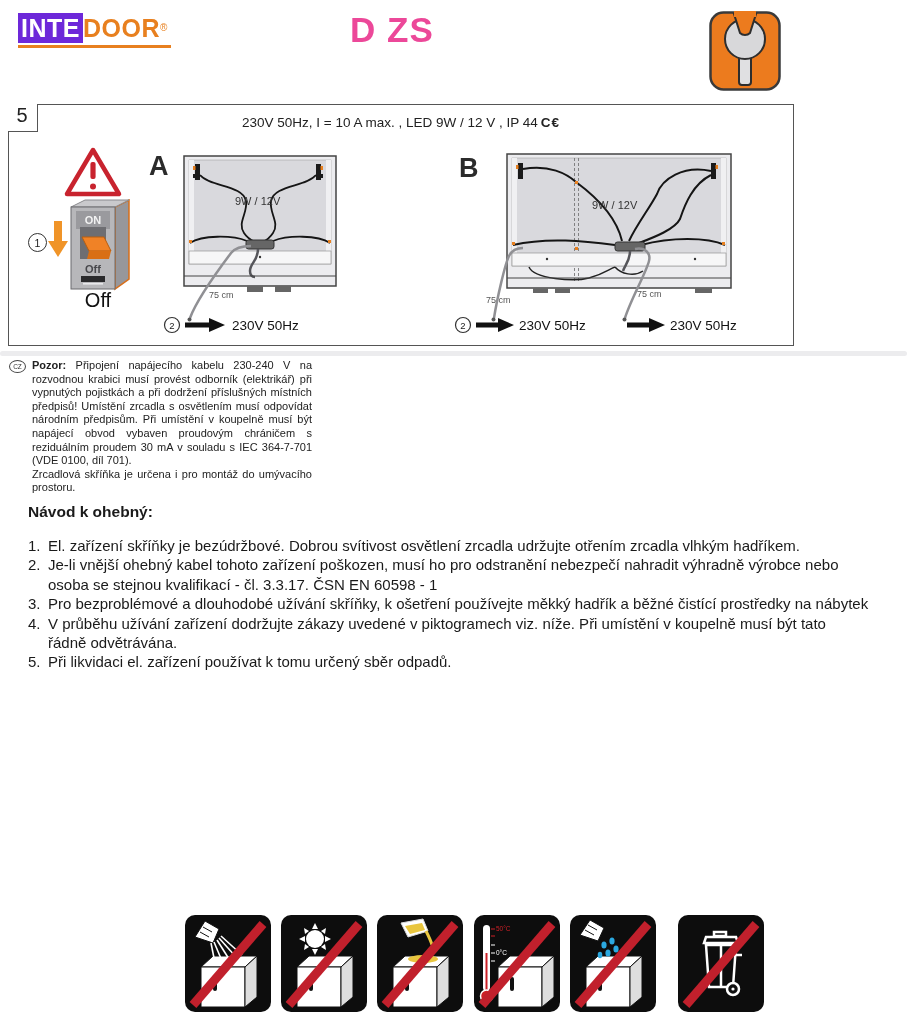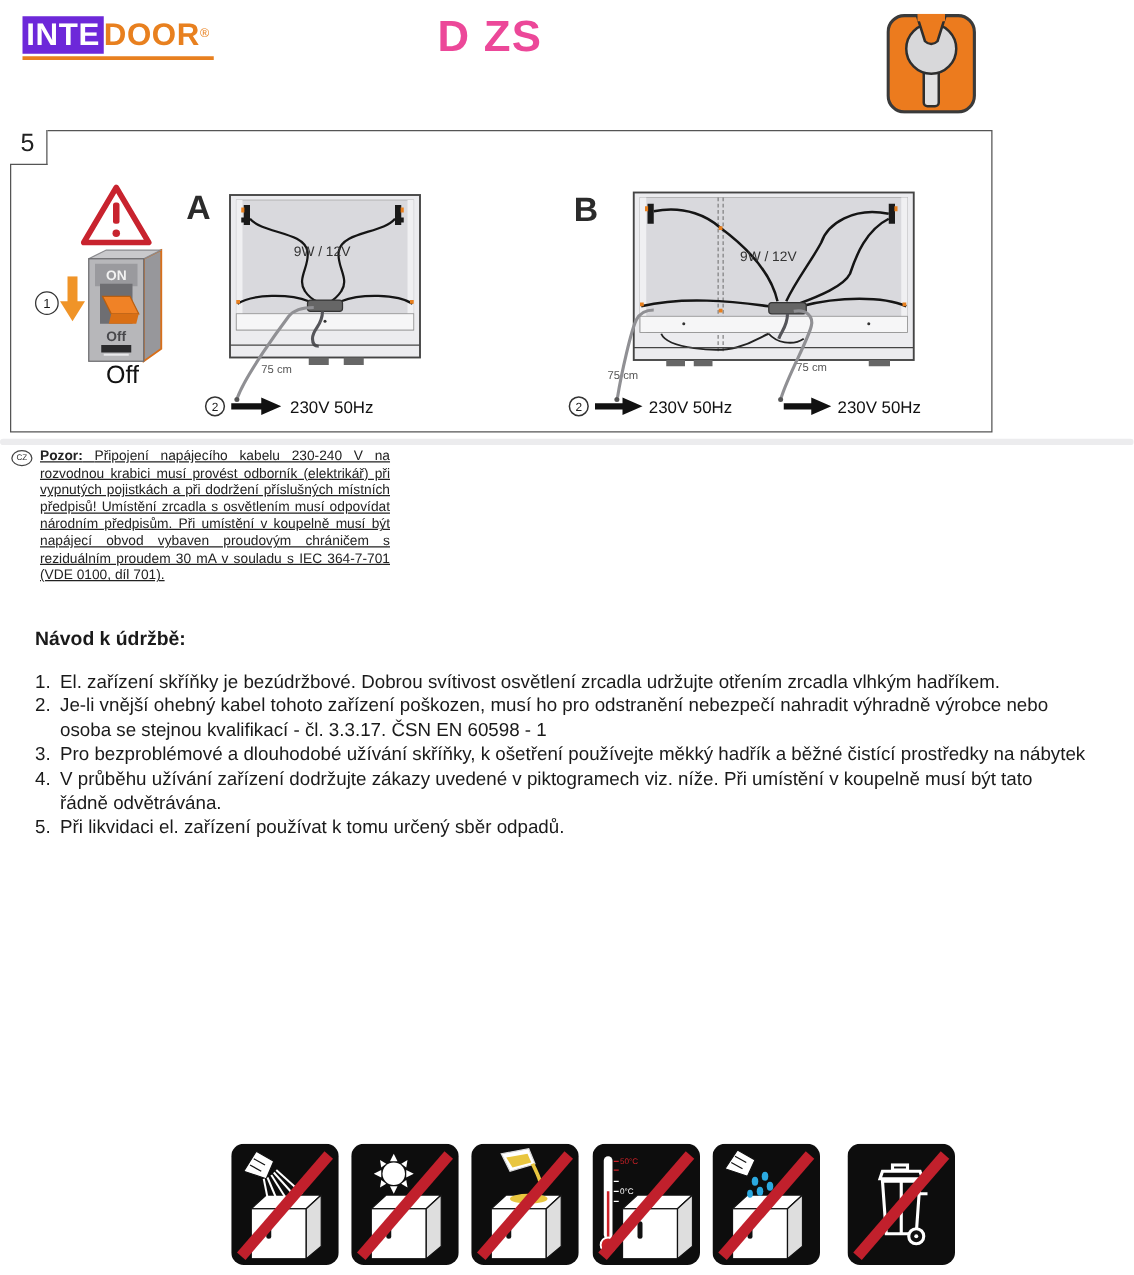--- a/index.html
+++ b/index.html
@@ -63,6 +63,9 @@
 <div class="abs sectionbox">
   <div class="abs notch">5</div>
 
+  <div class="abs spec">
+    <span>230V 50Hz, I = 10 A max. , LED 9W / 12 V , IP 44</span><span class="ce">C€</span>
+  </div>
 
   <svg class="abs" style="left:54px;top:40px" width="60" height="54" viewBox="0 0 60 54">
     <path d="M30,5 L56,49 L4,49 Z" fill="#fff" stroke="#c8232e" stroke-width="4.5" stroke-linejoin="round"></path>

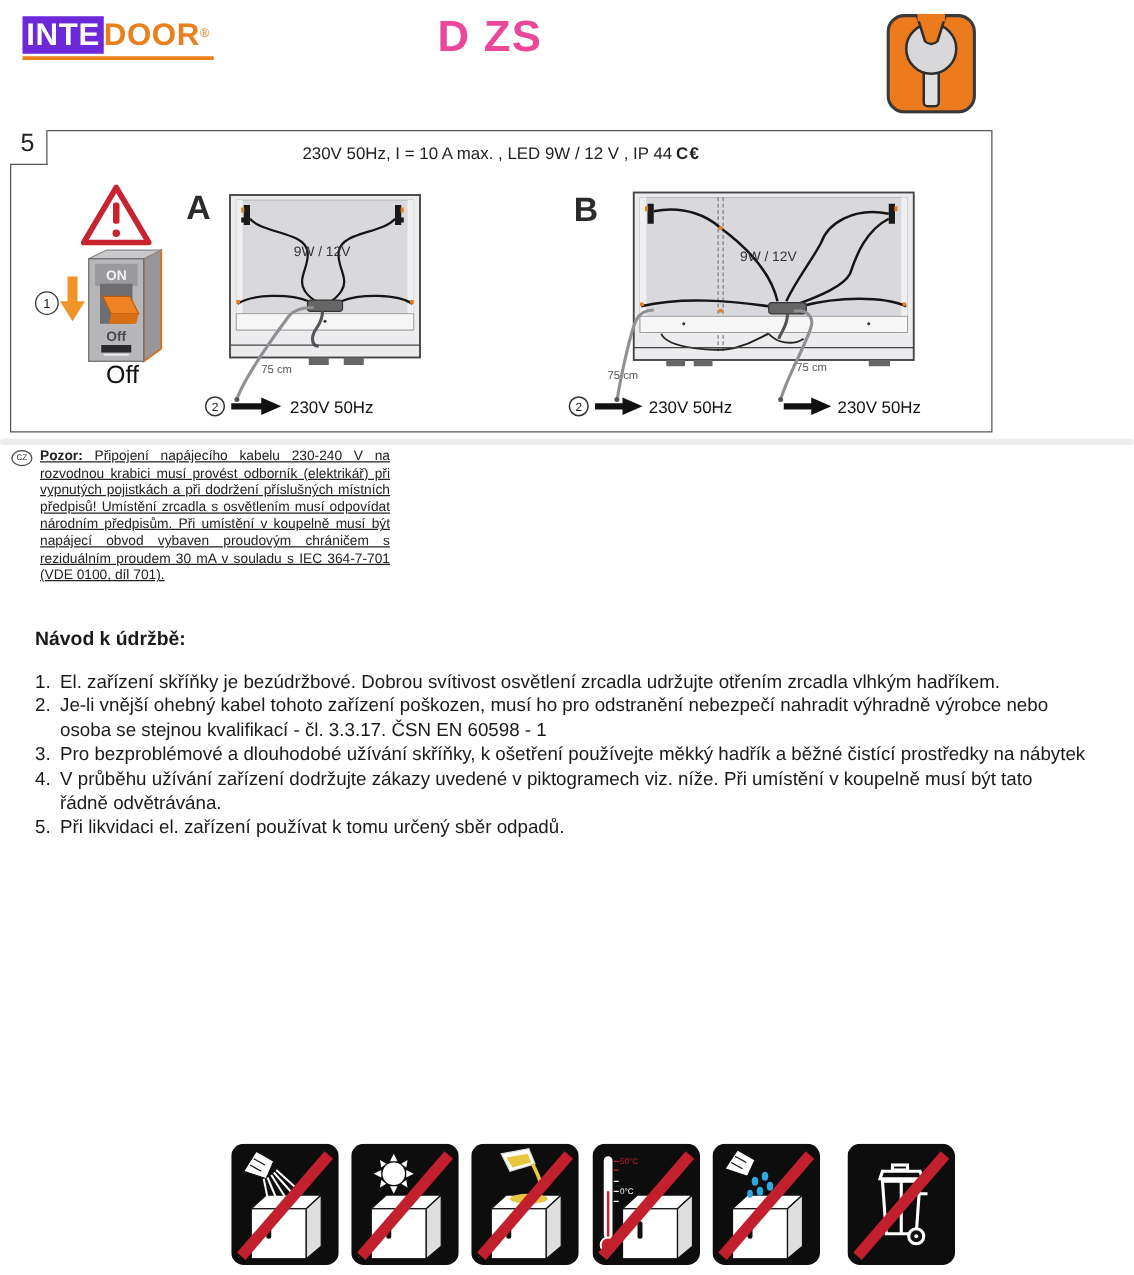--- a/index.html
+++ b/index.html
@@ -30,7 +30,7 @@
   .band{left:0;top:351px;width:907px;height:5px;background:#ececee;border-radius:3px;}
   
   .warn{left:7px;top:359px;width:305px;font-size:11px;line-height:13.6px;color:#222;}
-  .warn .body{padding-left:25px;text-align:justify;text-decoration:underline;}
+  .warn .body{padding-left:25px;text-align:justify;}
   .warn .badge{position:absolute;left:2px;top:1px;width:15px;height:11px;border:1px solid #444;border-radius:50%;
                font-size:6.5px;display:flex;align-items:center;justify-content:center;color:#333;}
   .warn b{font-weight:bold;}

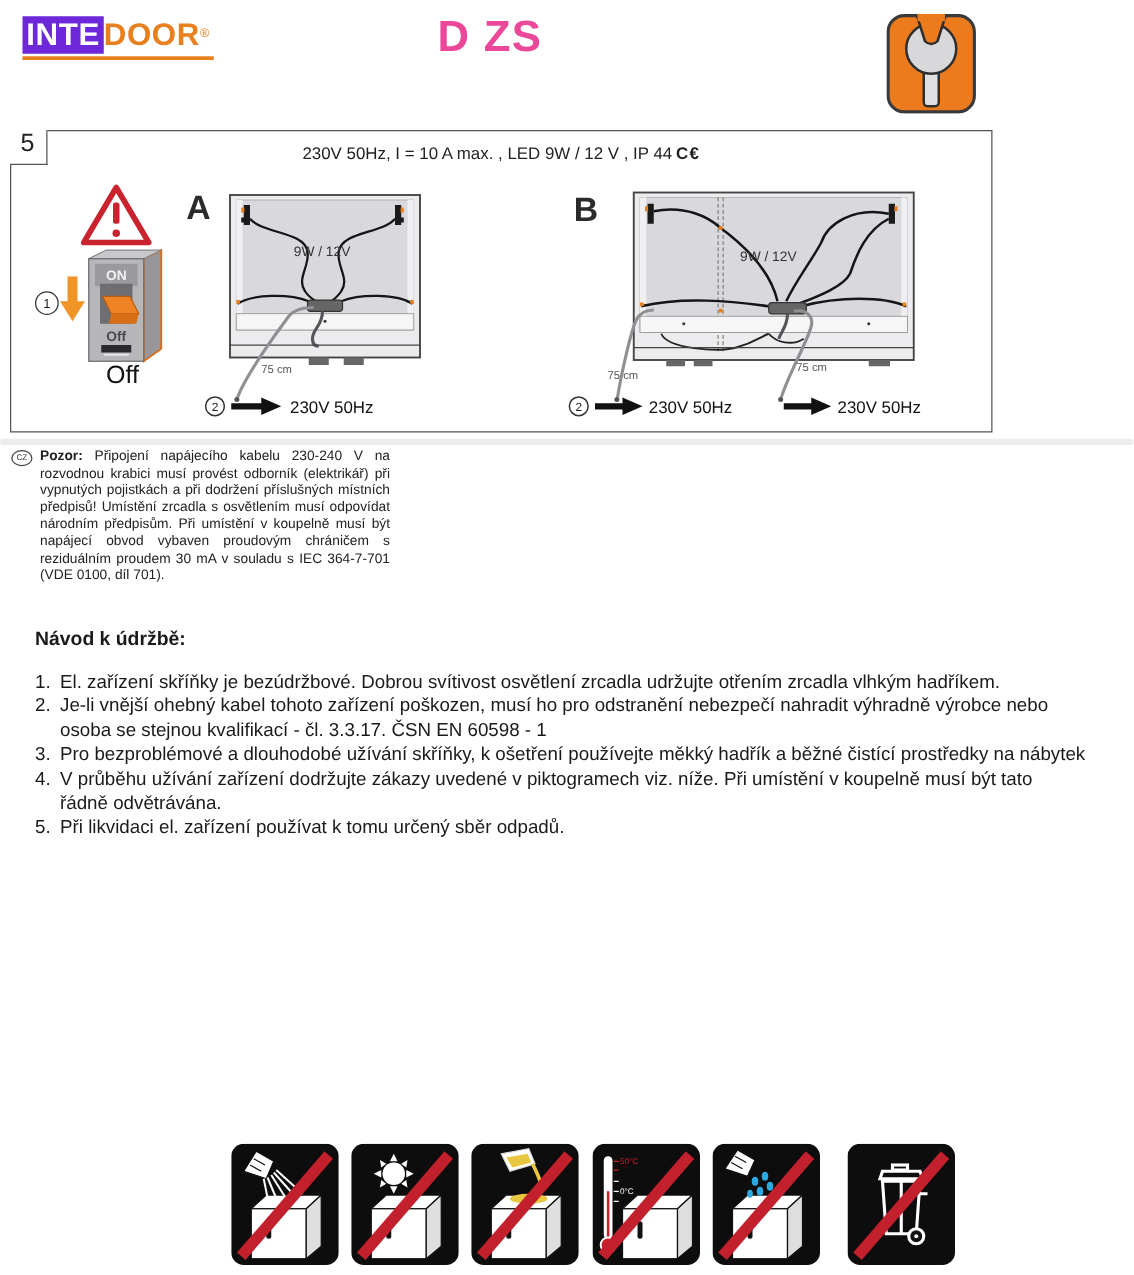--- a/index.html
+++ b/index.html
@@ -199,6 +199,7 @@
   <div class="body">
     <b>Pozor:</b>
     <span>Připojení napájecího kabelu 230-240 V na rozvodnou krabici musí provést odborník (elektrikář) při vypnutých pojistkách a při dodržení příslušných místních předpisů! Umístění zrcadla s osvětlením musí odpovídat národním předpisům. Při umístění v koupelně musí být napájecí obvod vybaven proudovým chráničem s reziduálním proudem 30 mA v souladu s IEC 364-7-701 (VDE 0100, díl 701).</span>
+    <div>Zrcadlová skříňka je určena i pro montáž do umývacího prostoru.</div>
   </div>
 </div>
 

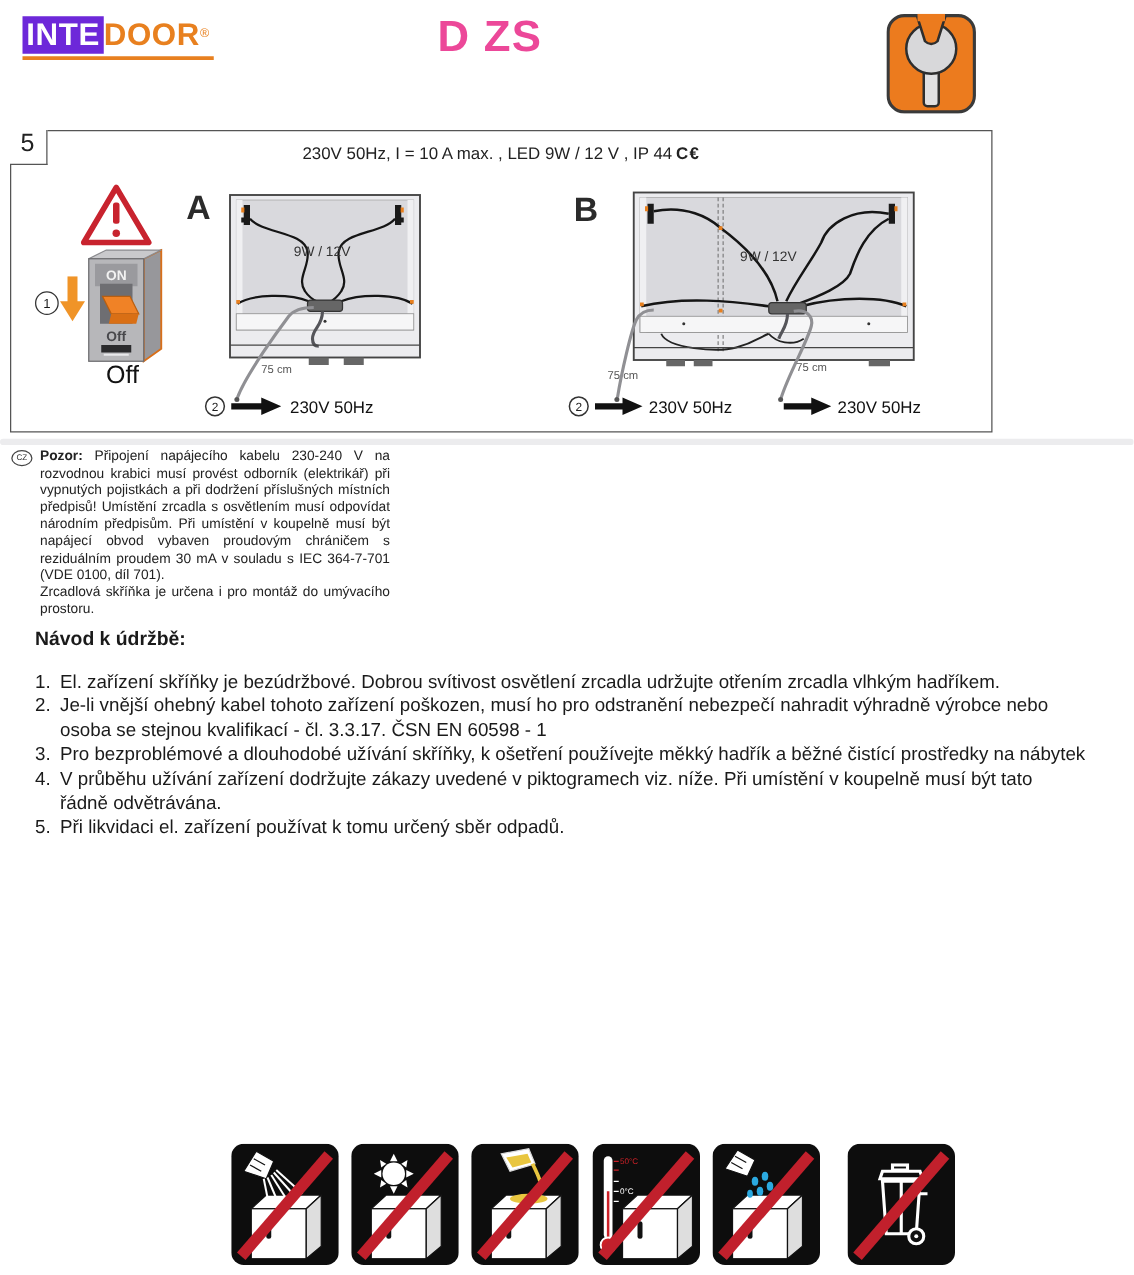--- a/index.html
+++ b/index.html
@@ -203,7 +203,7 @@
   </div>
 </div>
 
-<div class="abs mhead">Návod k údržbě:</div>
+<div class="abs mhead">Návod k ohebný:</div>
 <div class="abs mlist">
   <div class="item">
     <span class="num">1.</span>

